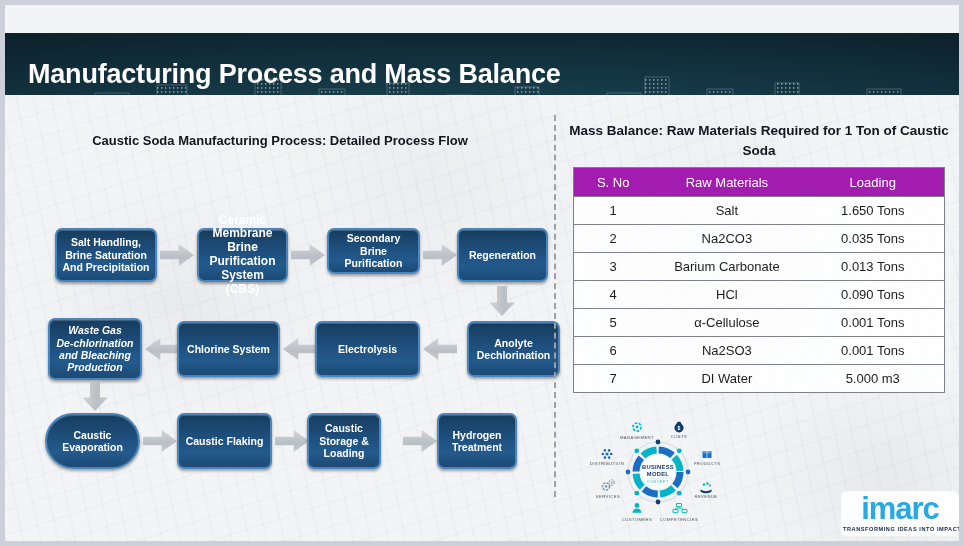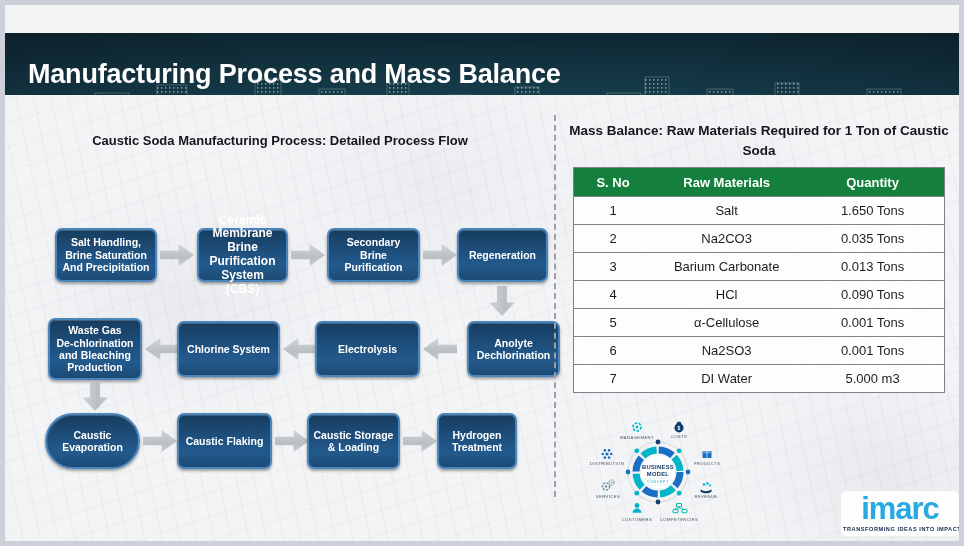--- a/index.html
+++ b/index.html
@@ -68,7 +68,7 @@
   
   .mb-table{position:absolute;left:568px;top:72px;width:372px;border-collapse:collapse;
     border:1px solid #7e8288;background:rgba(255,255,255,.85);}
-  .mb-table th{background:#15803d;color:#fff;font-size:13px;font-weight:bold;height:28px;padding:0;}
+  .mb-table th{background:#a21caf;color:#fff;font-size:13px;font-weight:normal;height:28px;padding:0;}
   .mb-table td{font-size:13px;color:#1d1d1d;text-align:center;height:27px;padding:0 4px;}
   .mb-table tr{border-bottom:1.5px solid #7e8288;}
   .col-sno{width:77px;} .col-raw{width:150px;} .col-qty{width:145px;}

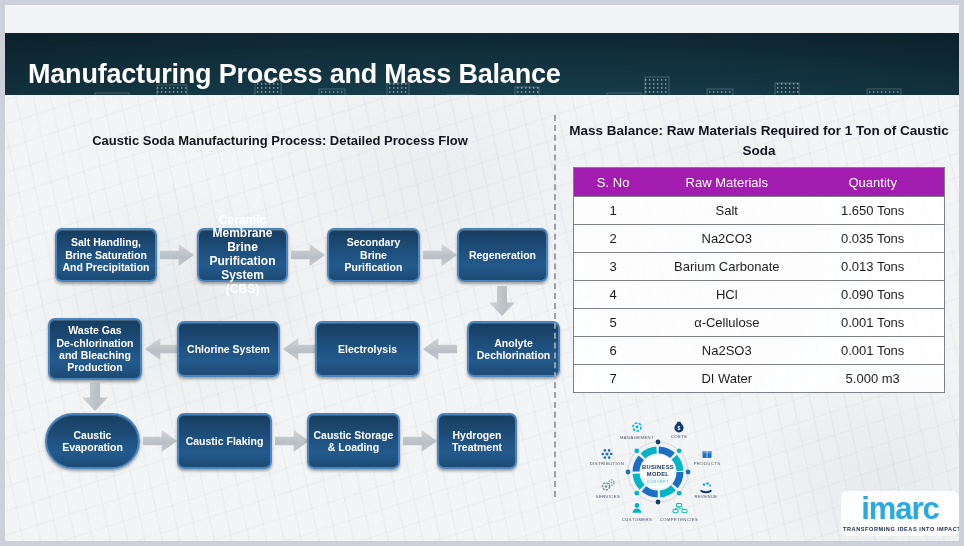--- a/index.html
+++ b/index.html
@@ -180,7 +180,7 @@
             <tr>
               <th class="col-sno">S. No</th>
               <th class="col-raw">Raw Materials</th>
-              <th class="col-qty">Quantity</th>
+              <th class="col-qty">Loading</th>
             </tr>
           </thead>
           <tbody>

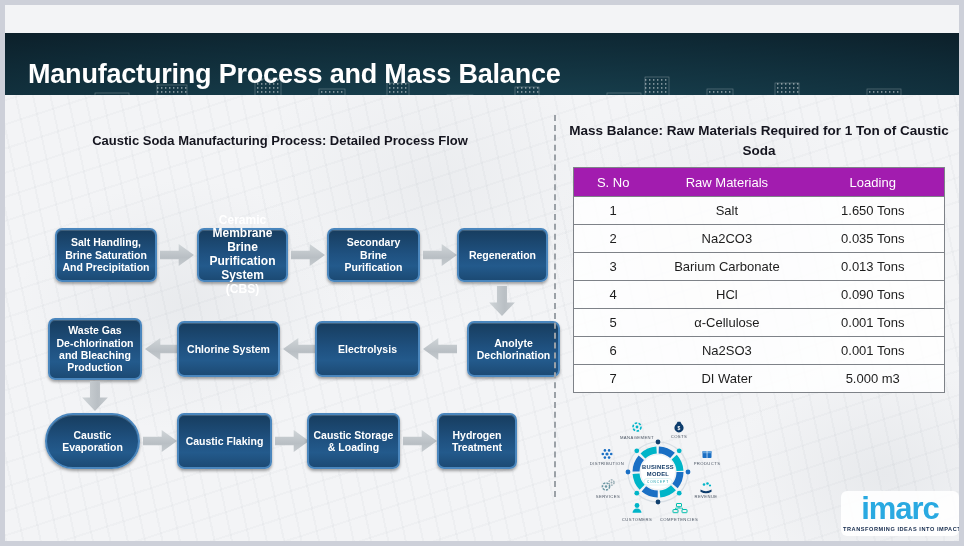--- a/index.html
+++ b/index.html
@@ -38,7 +38,7 @@
   
   .b11{left:50px;top:133px;width:102px;height:54px;}
   .b12{left:192px;top:133px;width:91px;height:54px;}
-  .b13{left:322px;top:133px;width:93px;height:54px;}
+  .b13{left:322px;top:133px;width:93px;height:46px;}
   .b14{left:452px;top:133px;width:91px;height:54px;}
   
   .b21{left:43px;top:223px;width:94px;height:62px;}

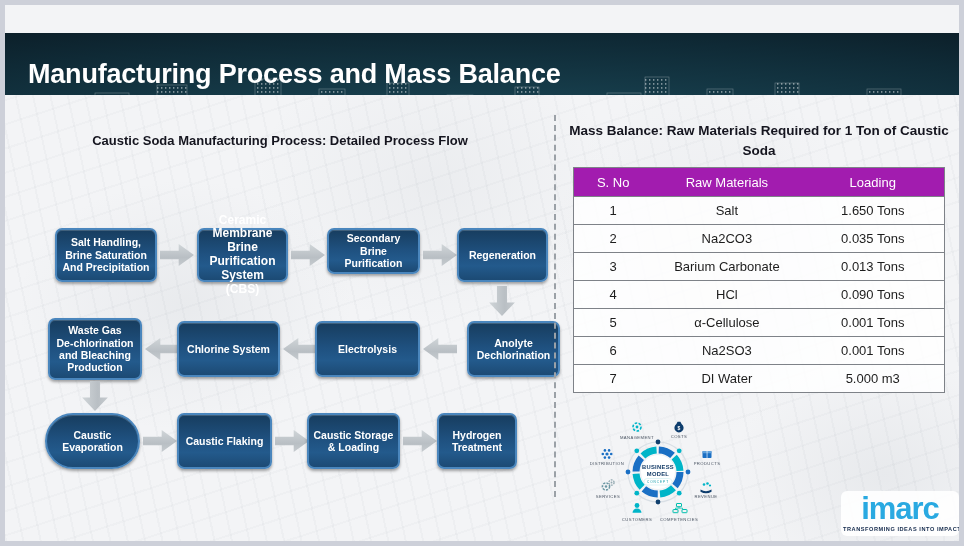--- a/index.html
+++ b/index.html
@@ -41,7 +41,7 @@
   .b13{left:322px;top:133px;width:93px;height:46px;}
   .b14{left:452px;top:133px;width:91px;height:54px;}
   
-  .b21{left:43px;top:223px;width:94px;height:62px;}
+  .b21{left:43px;top:223px;width:94px;height:62px;font-style:italic;}
   .b22{left:172px;top:226px;width:103px;height:56px;}
   .b23{left:310px;top:226px;width:105px;height:56px;}
   .b24{left:452px;top:226px;width:93px;height:56px;margin-left:10px;}

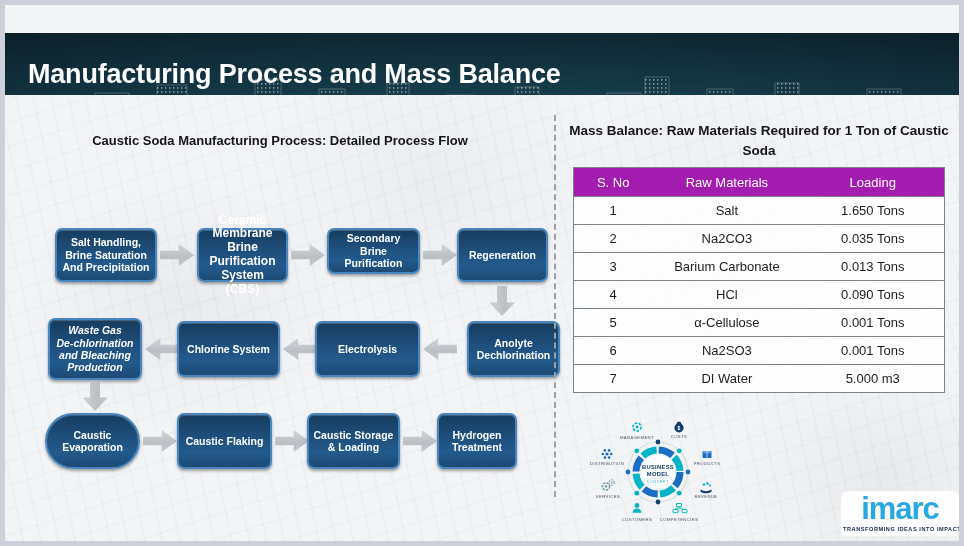--- a/index.html
+++ b/index.html
@@ -48,7 +48,7 @@
   
   .b31{left:40px;top:318px;width:95px;height:56px;border-radius:28px;}
   .b32{left:172px;top:318px;width:95px;height:56px;}
-  .b33{left:302px;top:318px;width:93px;height:56px;}
+  .b33{left:302px;top:318px;width:74px;height:56px;}
   .b34{left:432px;top:318px;width:80px;height:56px;}
 
   

